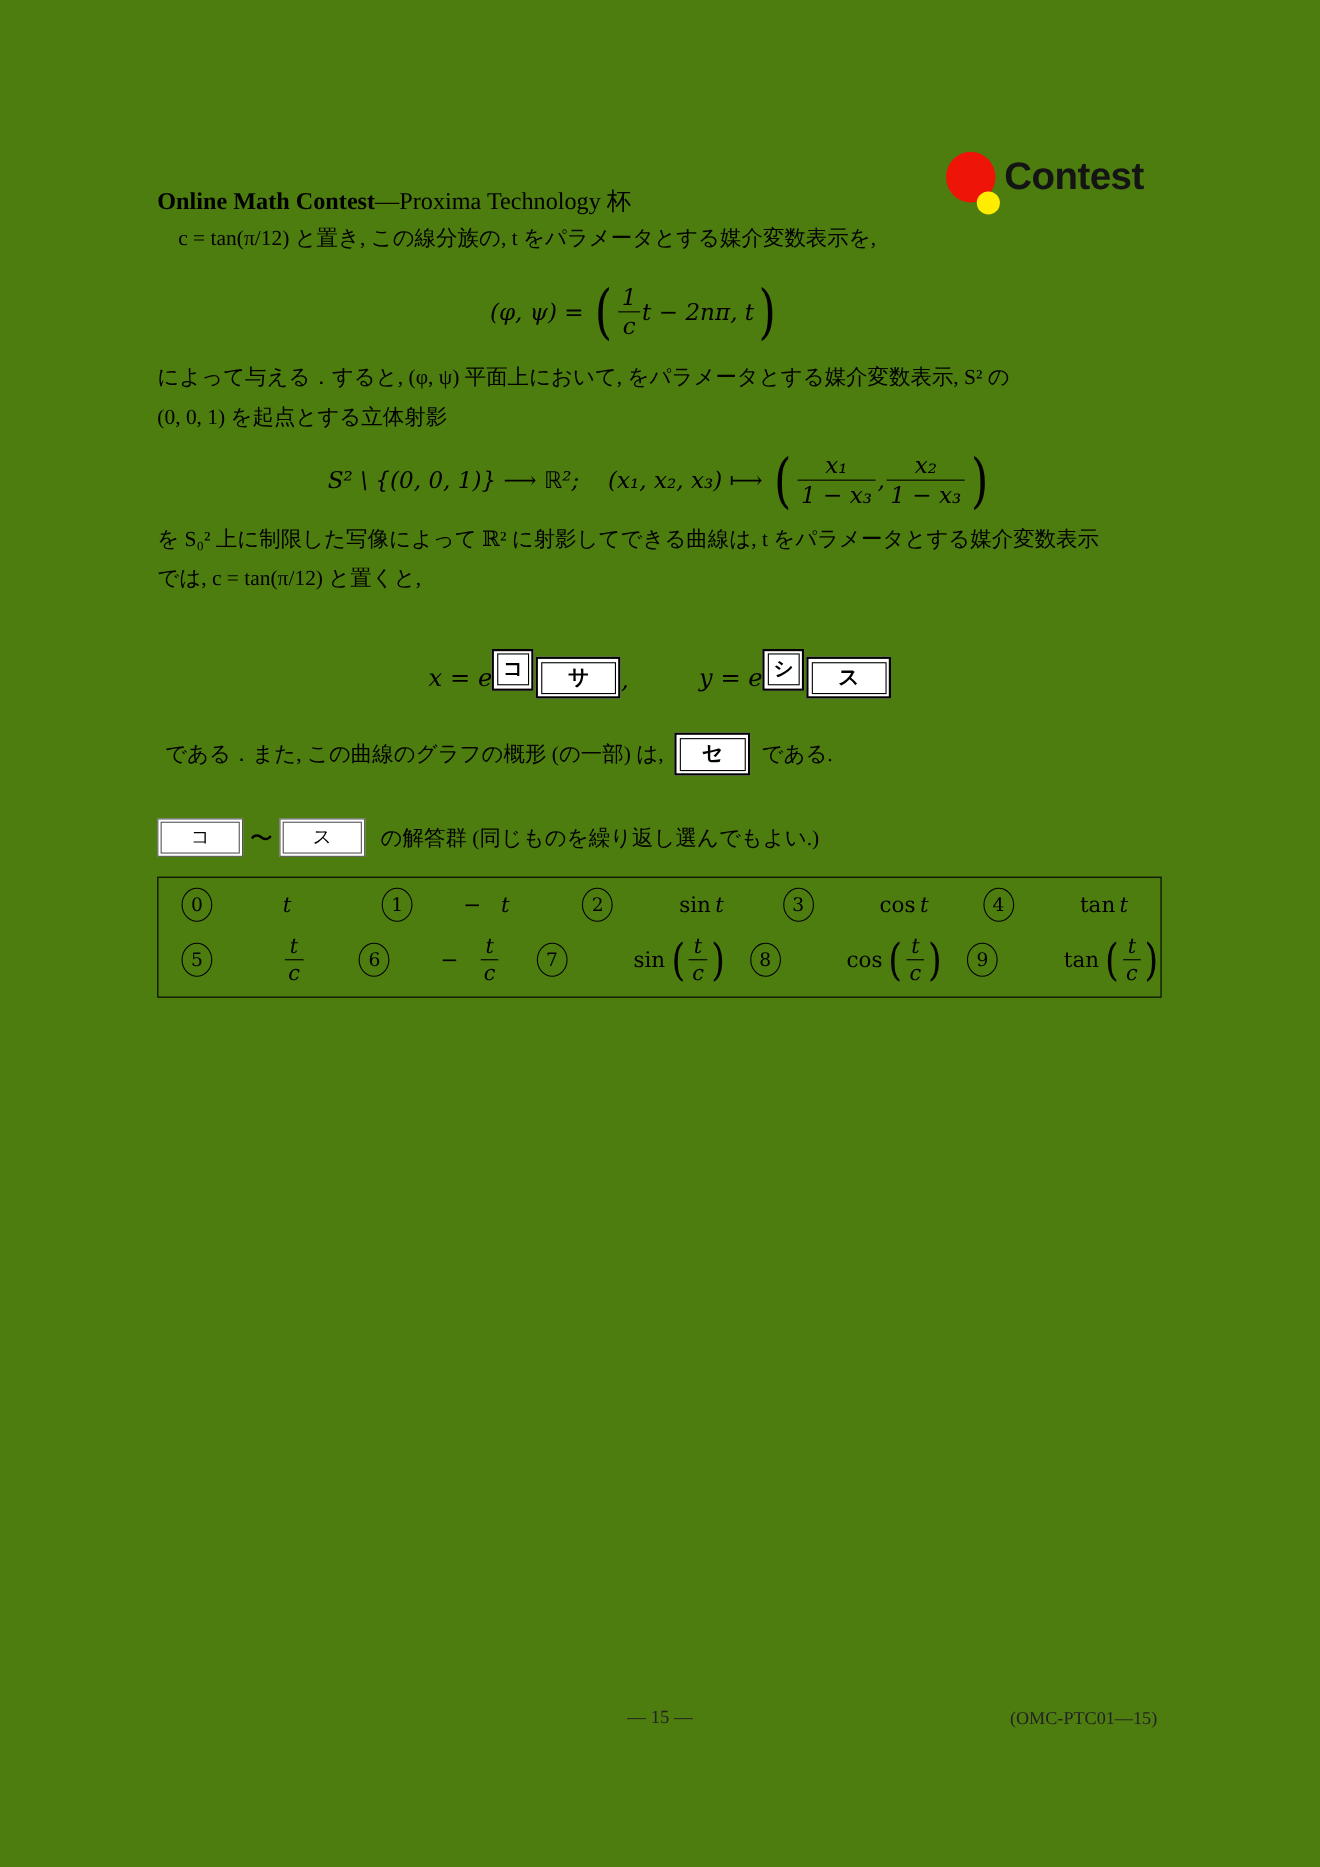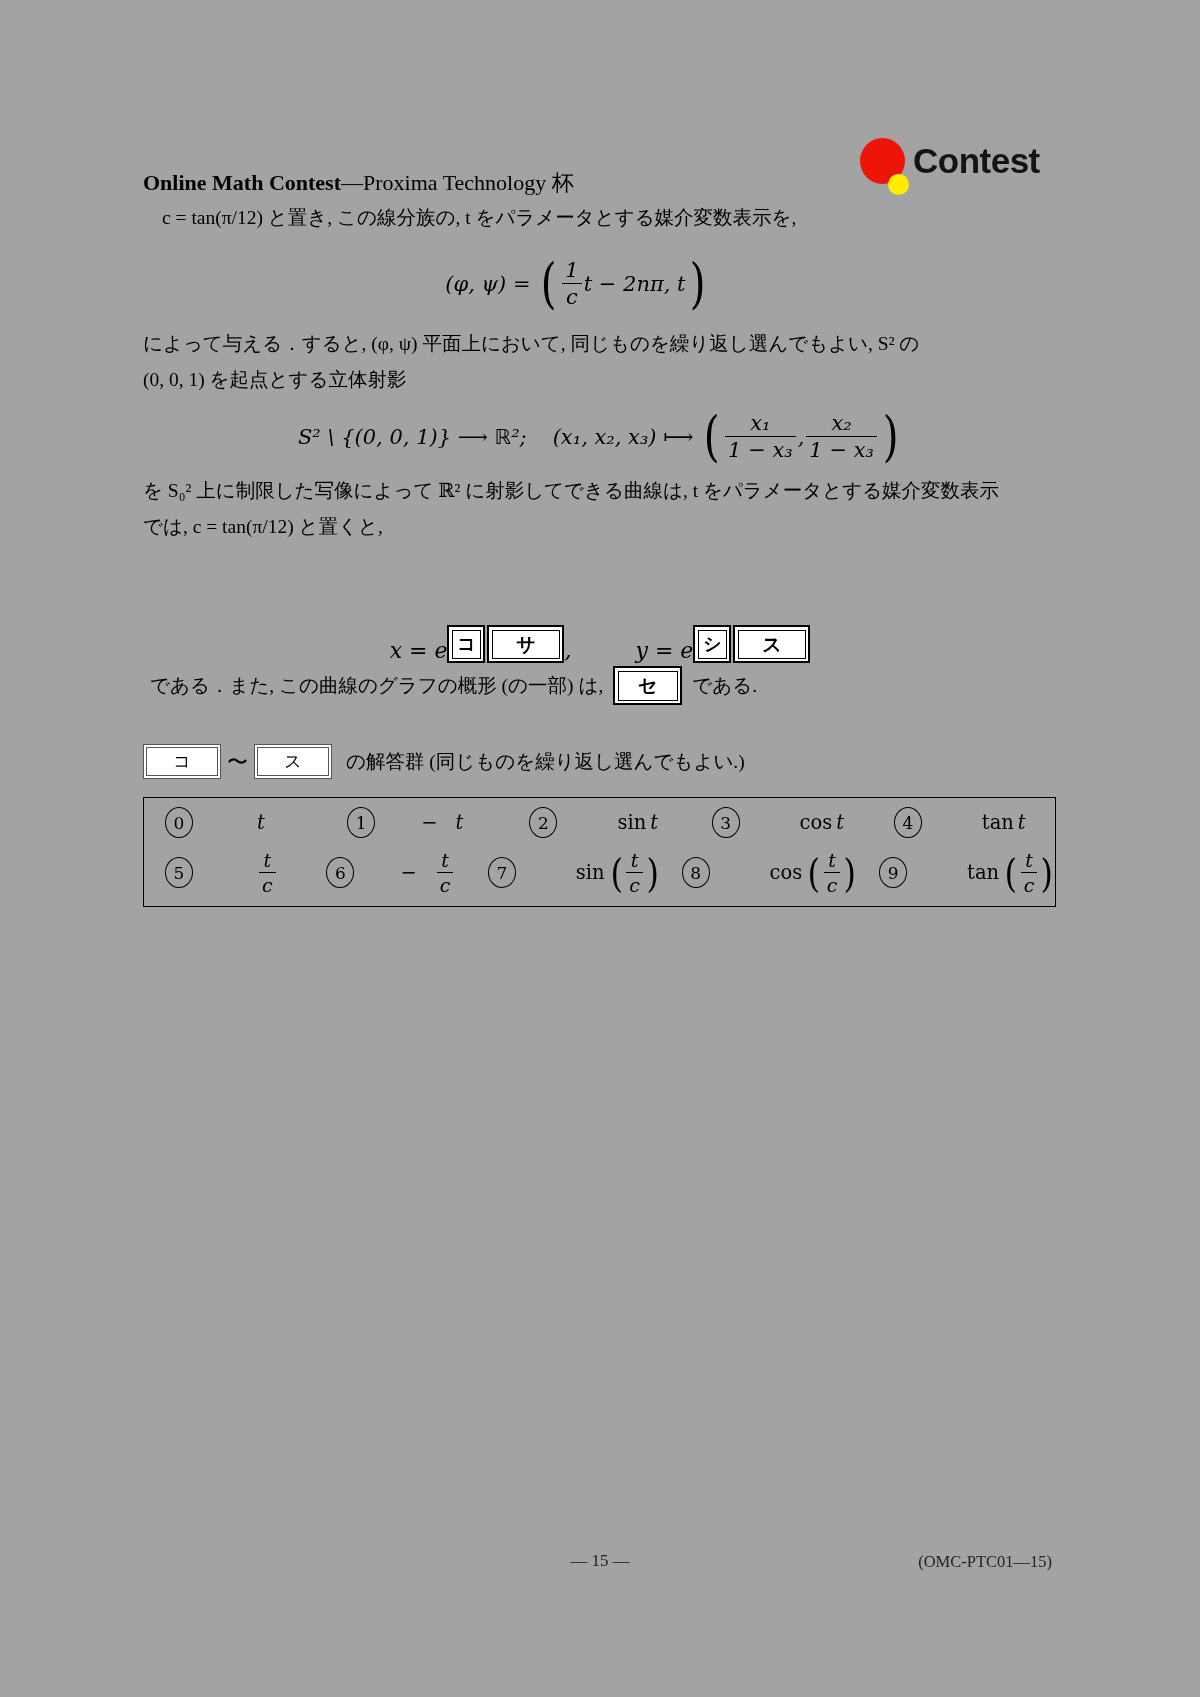--- a/index.html
+++ b/index.html
@@ -4,7 +4,7 @@
 <style>
   html,body{margin:0;padding:0;background:#e8e8e8;}
   .page{
-    position:relative;width:1200px;height:1697px;margin:0 auto;background:#a3a3a3;
+    position:relative;width:1200px;height:1697px;margin:0 auto;background:#4d7c0f;
     font-family:"Liberation Serif","DejaVu Serif",serif;color:#000;overflow:hidden;
   }
   

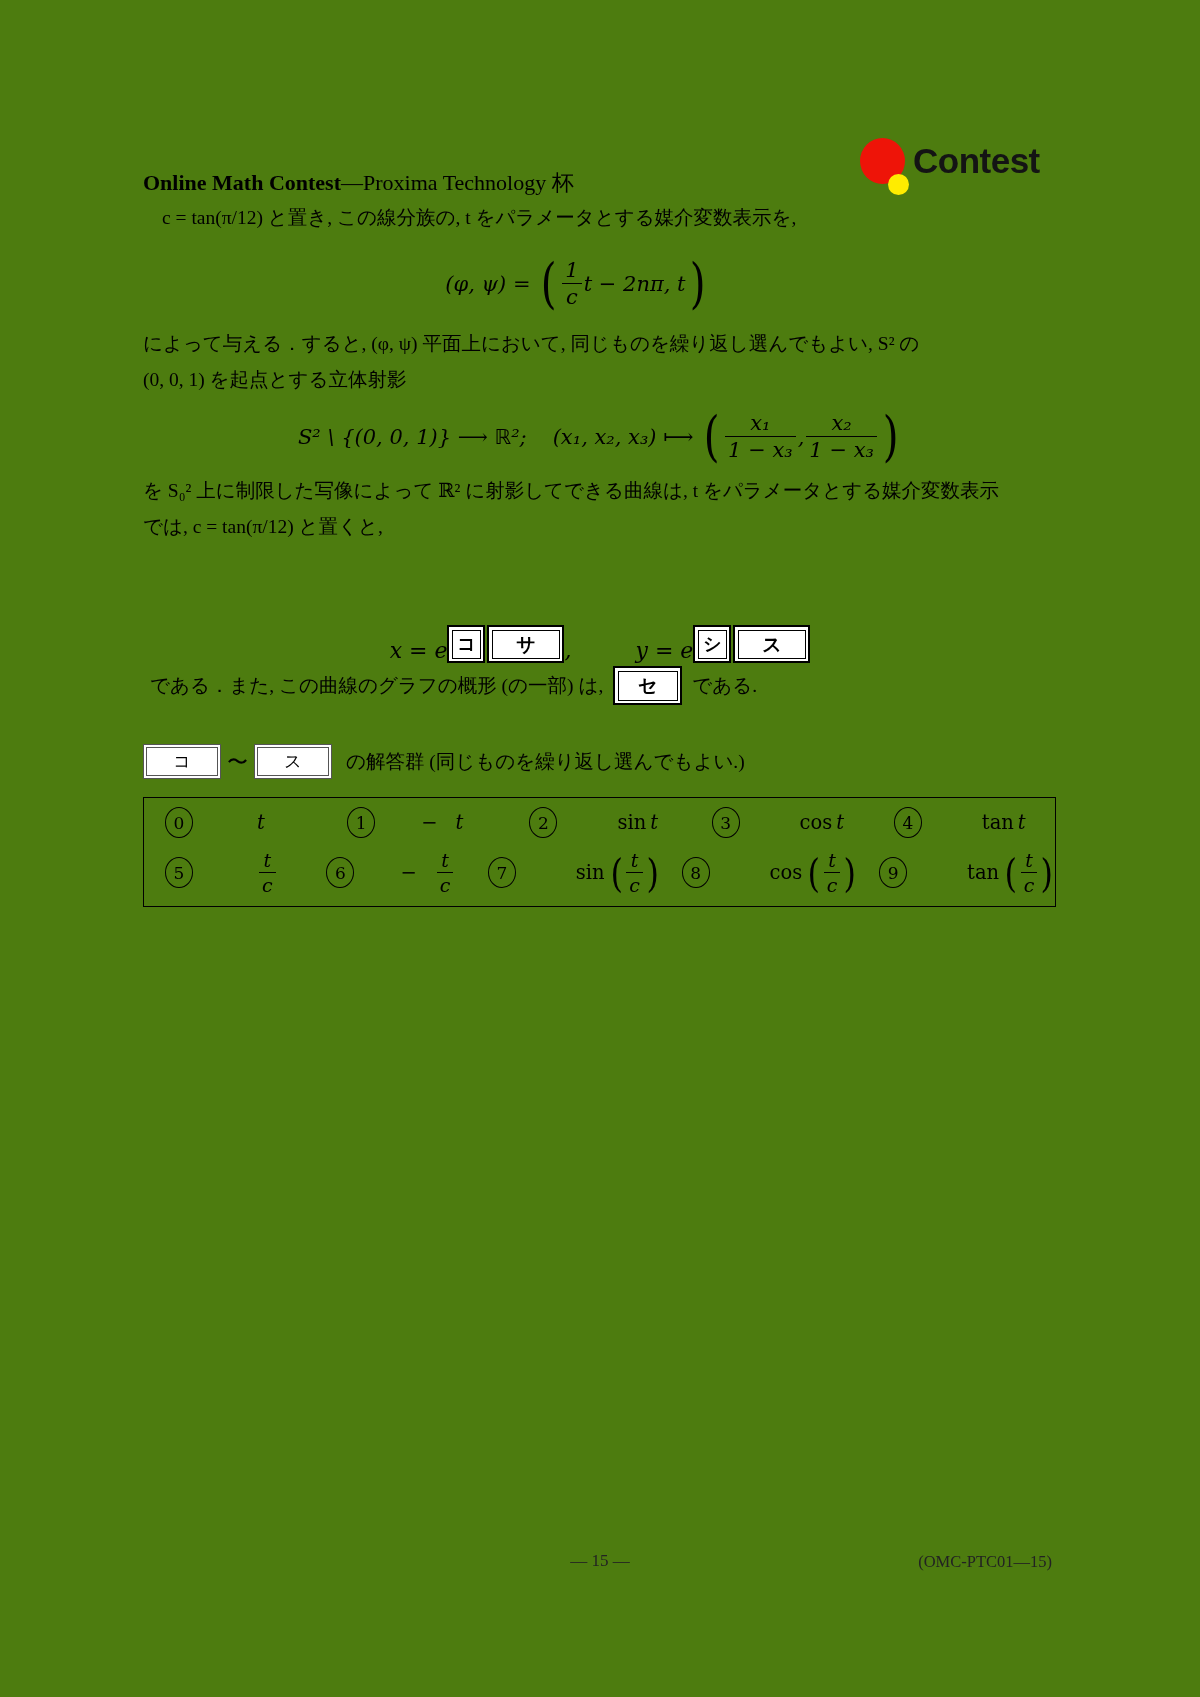--- a/index.html
+++ b/index.html
@@ -95,7 +95,7 @@
     <span class="gap-quad"></span>
   </div>
 
-  <div class="body-line" style="left:143px;top:330px;">によって与える．すると, (φ, ψ) 平面上において, 同じものを繰り返し選んでもよい, S² の</div>
+  <div class="body-line" style="left:143px;top:330px;">によって与える．すると, (φ, ψ) 平面上において, をパラメータとする媒介変数表示, S² の</div>
   <div class="body-line" style="left:143px;top:366px;">(0, 0, 1) を起点とする立体射影</div>
 
   <div class="eq" style="top:402px;height:70px;">

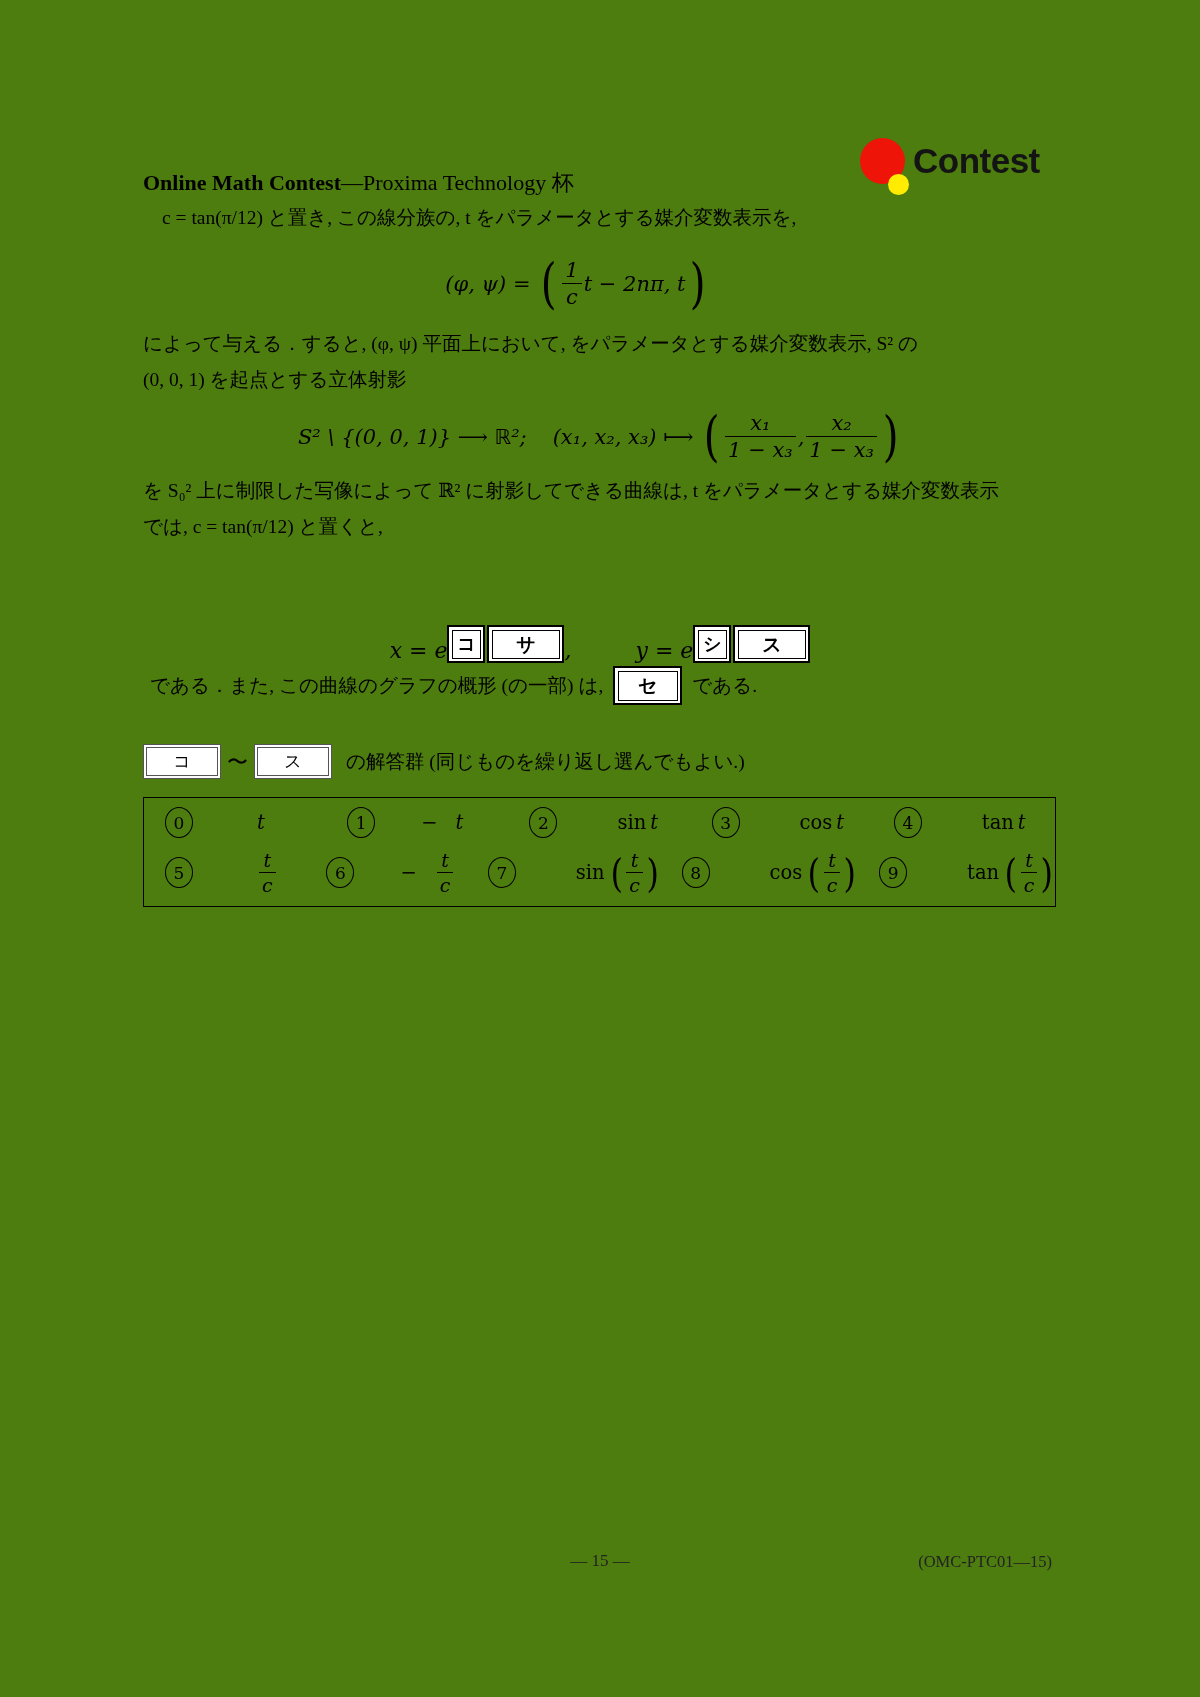--- a/index.html
+++ b/index.html
@@ -37,7 +37,7 @@
   .lightbox .in{display:inline-flex;align-items:center;justify-content:center;border:1px solid #555;
     width:70px;height:27px;font-family:"DejaVu Sans","Liberation Sans",sans-serif;font-size:17px;line-height:1;}
   
-  .eq3{position:absolute;left:0;top:610px;width:100%;display:flex;justify-content:center;align-items:flex-end;
+  .eq3{position:absolute;left:0;top:582px;width:100%;display:flex;justify-content:center;align-items:center;
        font-size:22px;white-space:nowrap;}
   .eq3 .base{margin-top:17px;}
   .eq3 .ansbox{margin-top:15px;margin-left:2px;}

